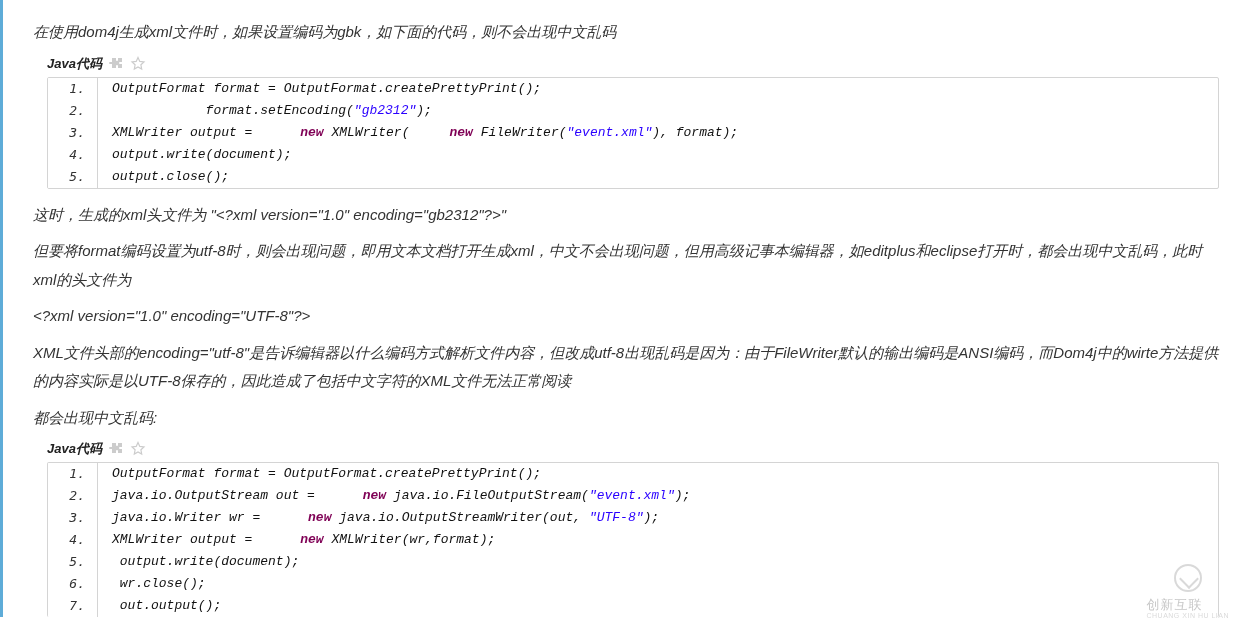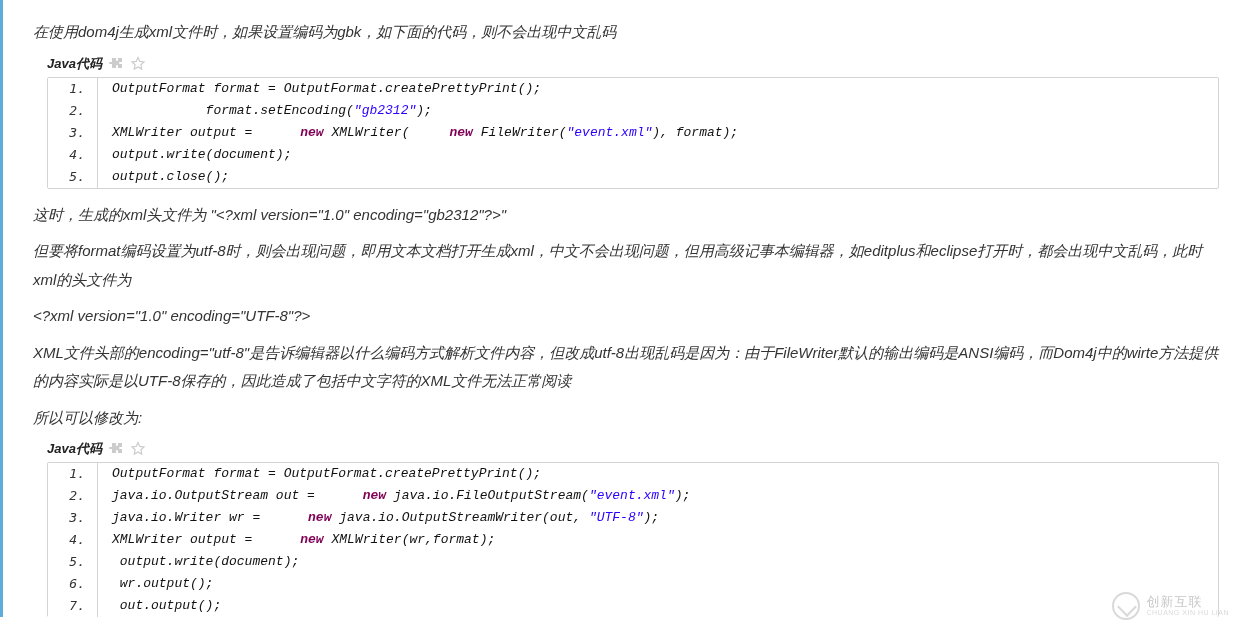--- a/index.html
+++ b/index.html
@@ -71,7 +71,7 @@
   <p class="para">但要将format编码设置为utf-8时，则会出现问题，即用文本文档打开生成xml，中文不会出现问题，但用高级记事本编辑器，如editplus和eclipse打开时，都会出现中文乱码，此时xml的头文件为</p>
   <p class="para">&lt;?xml version="1.0" encoding="UTF-8"?&gt;</p>
   <p class="para">XML文件头部的encoding="utf-8"是告诉编辑器以什么编码方式解析文件内容，但改成utf-8出现乱码是因为：由于FileWriter默认的输出编码是ANSI编码，而Dom4j中的wirte方法提供的内容实际是以UTF-8保存的，因此造成了包括中文字符的XML文件无法正常阅读</p>
-  <p class="para">所以可以修改为:</p>
+  <p class="para">都会出现中文乱码:</p>
 
   <div class="code-header">
     <span class="code-label">Java代码</span>

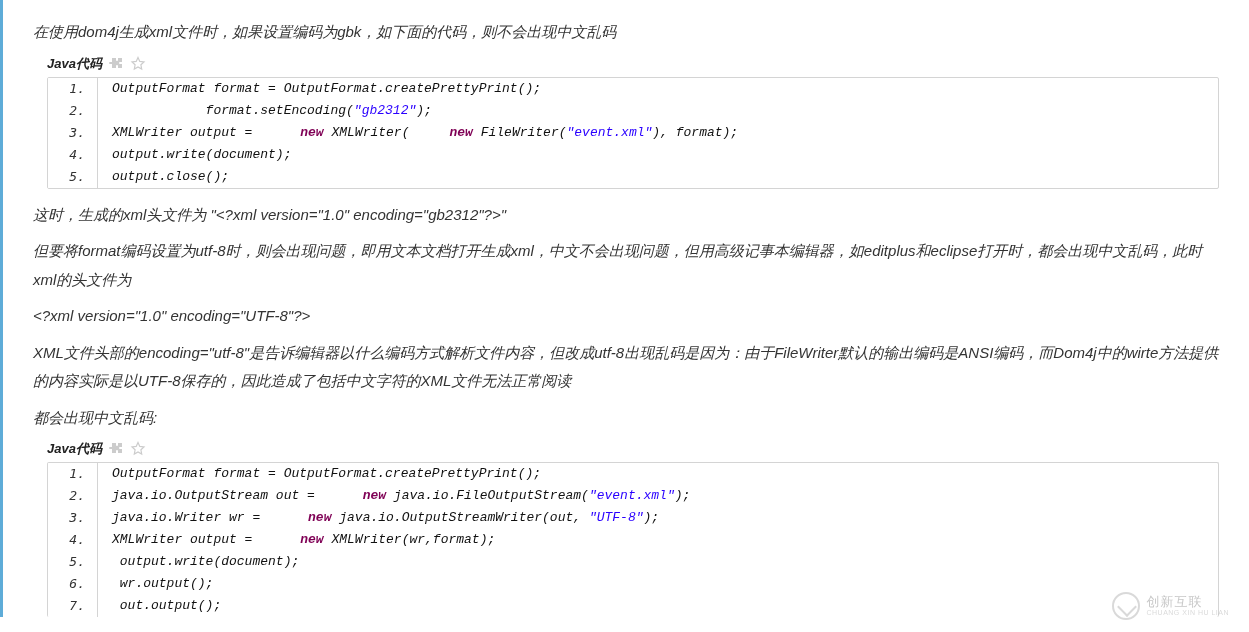--- a/index.html
+++ b/index.html
@@ -110,7 +110,7 @@
       </div>
       <div class="code-line">
         <div class="ln">6.</div>
-        <div class="lc"> wr.output();  </div>
+        <div class="lc"> wr.close();  </div>
       </div>
       <div class="code-line">
         <div class="ln">7.</div>

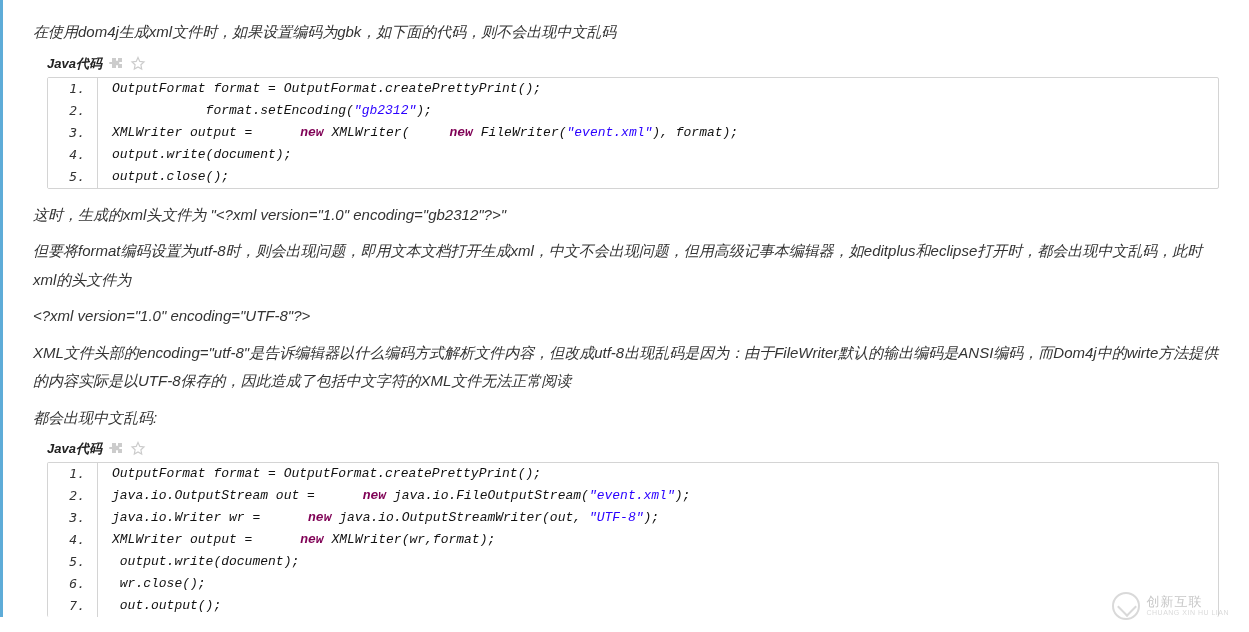--- a/index.html
+++ b/index.html
@@ -16,7 +16,7 @@
 .lc { padding-left: 14px; white-space: pre; flex: 1; color: #111; }
 .kw { color: #7f0055; font-weight: bold; margin-left: 40px; }
 .str { color: #2a00ff; }
-.watermark { position: fixed; right: 20px; bottom: 12px; display: flex; align-items: center; gap: 6px; opacity: 0.55; pointer-events: none; font-size: 11px; color: #888; }
+.watermark { position: fixed; right: 20px; bottom: 12px; display: flex; align-items: center; gap: 6px; opacity: 0.55; pointer-events: none; font-size: 11px; color: #888; flex-direction: column; }
 .wm-logo { width: 28px; height: 28px; border: 2px solid #bbb; border-radius: 50%; position: relative; }
 .wm-logo::before { content: ""; position: absolute; width: 12px; height: 12px; border: 2px solid #bbb; border-top: none; border-right: none; transform: rotate(-45deg); top: 6px; left: 6px; }
 .wm-text { line-height: 1.1; }

